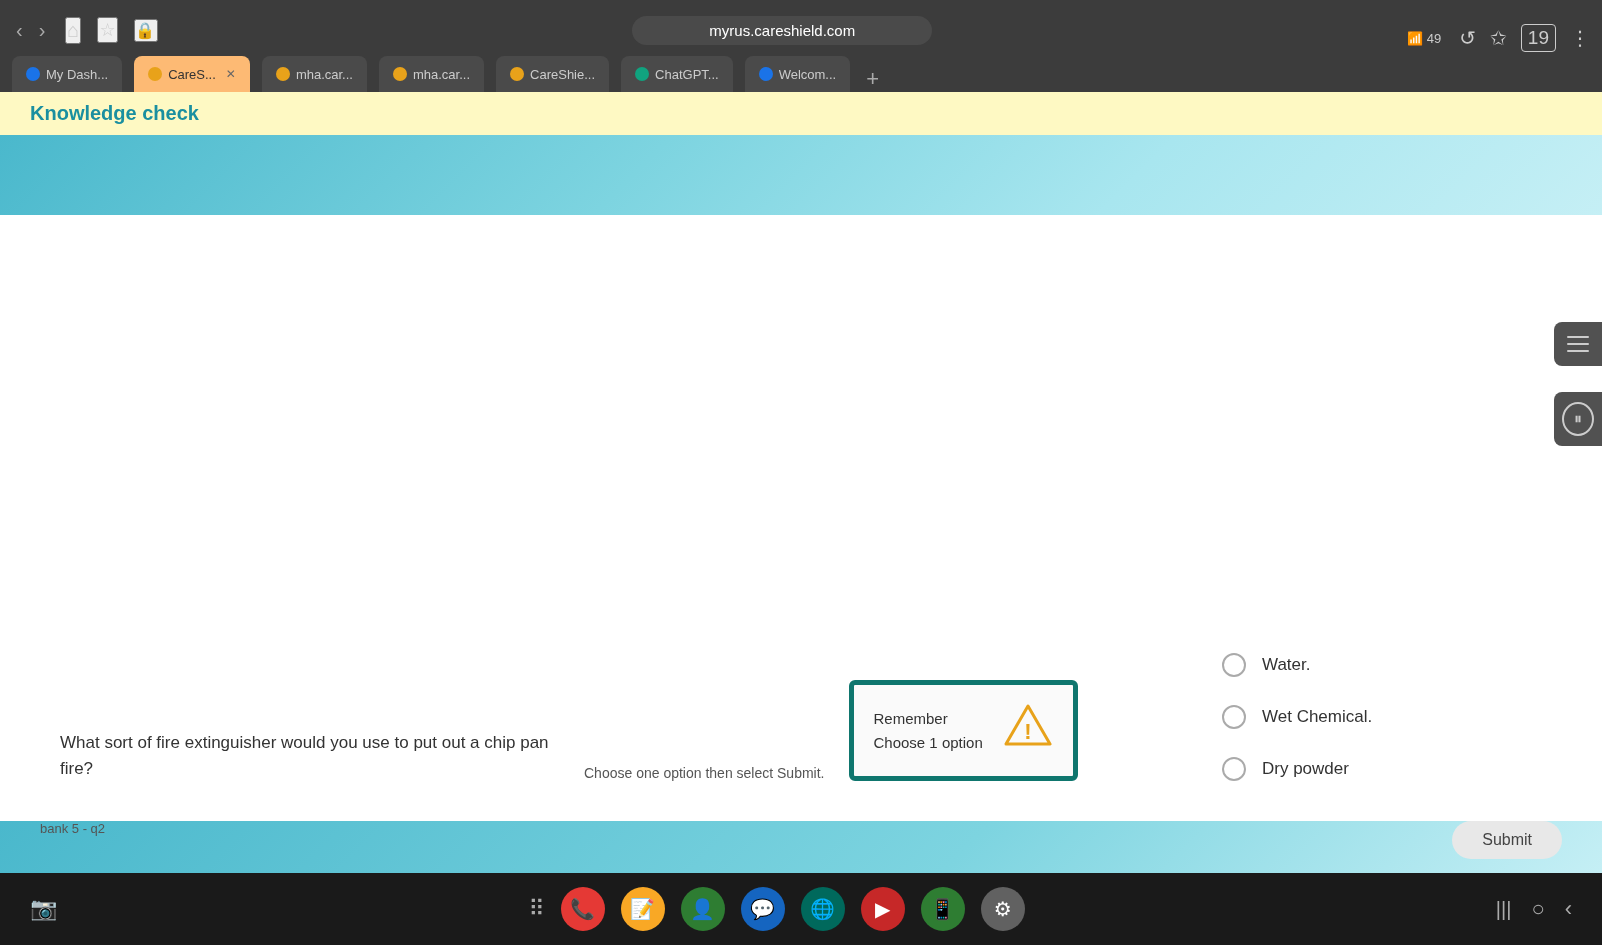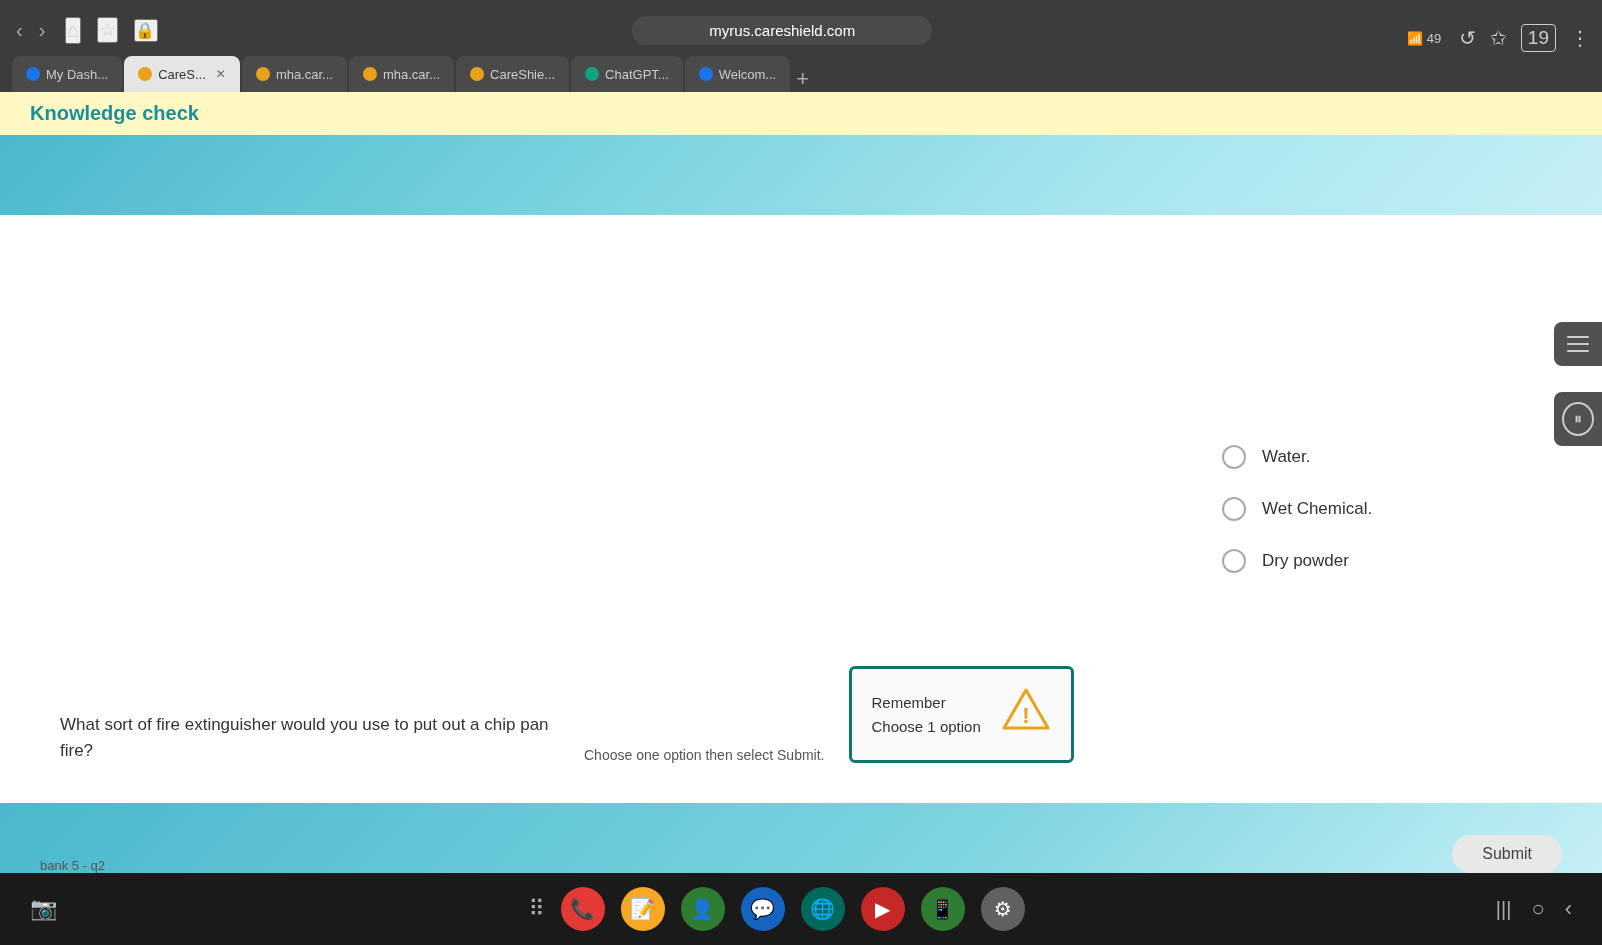--- a/index.html
+++ b/index.html
@@ -98,7 +98,7 @@
       align-items: flex-end;
       padding: 0 12px;
       height: 40px;
-      gap: 2px;
+      gap: 12px;
     }
 
     .tab {

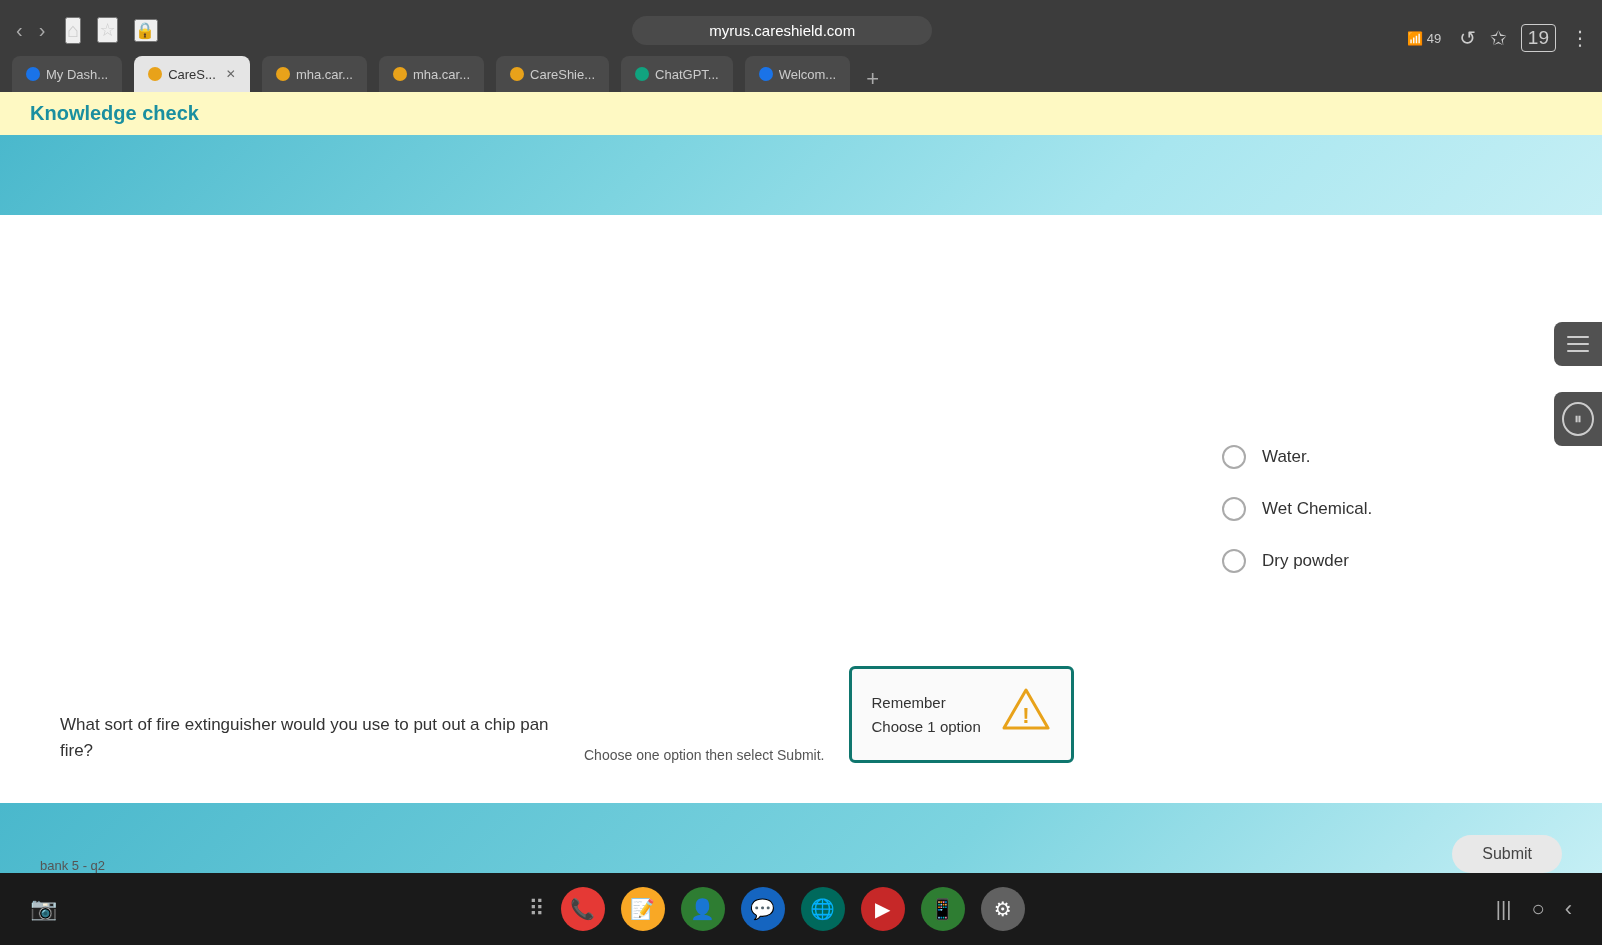--- a/index.html
+++ b/index.html
@@ -117,7 +117,7 @@
     }
 
     .tab.active {
-      background: #e5e5e5;
+      background: #fdba74;
       color: #333;
     }
 

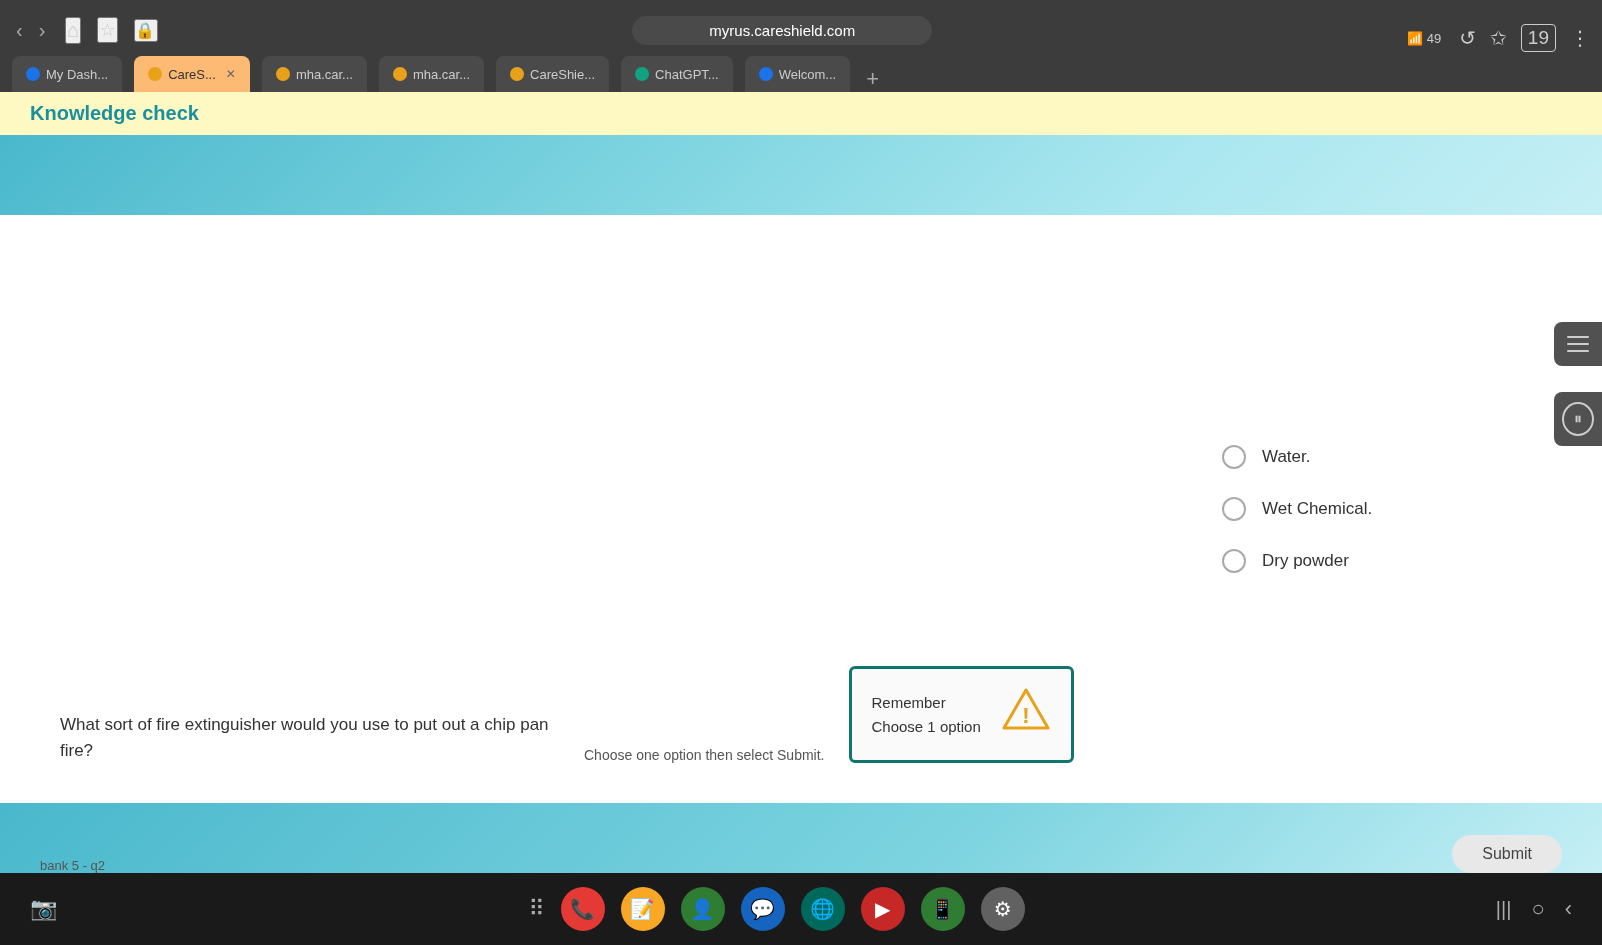--- a/index.html
+++ b/index.html
@@ -376,7 +376,7 @@
       display: flex;
       flex-direction: column;
       gap: 28px;
-      justify-content: center;
+      justify-content: flex-end;
     }
   </style>
 </head>

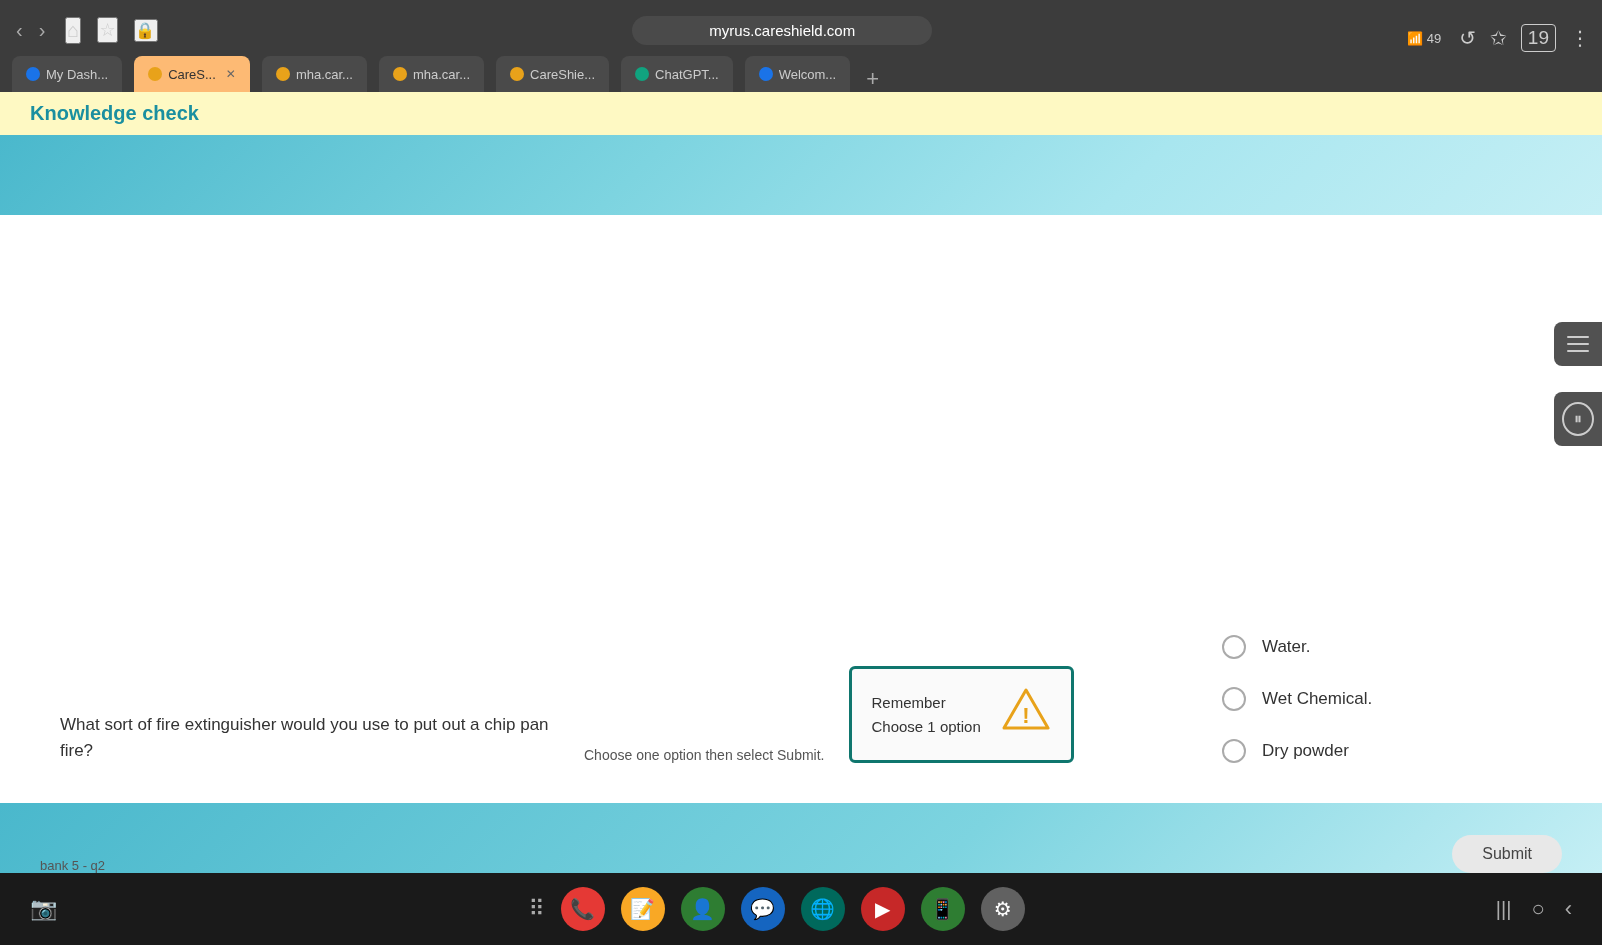--- a/index.html
+++ b/index.html
@@ -190,7 +190,7 @@
     }
 
     .remember-box {
-      border: 3px solid #0f766e;
+      border: 5px solid #0f766e;
       border-radius: 6px;
       padding: 16px 20px;
       display: flex;

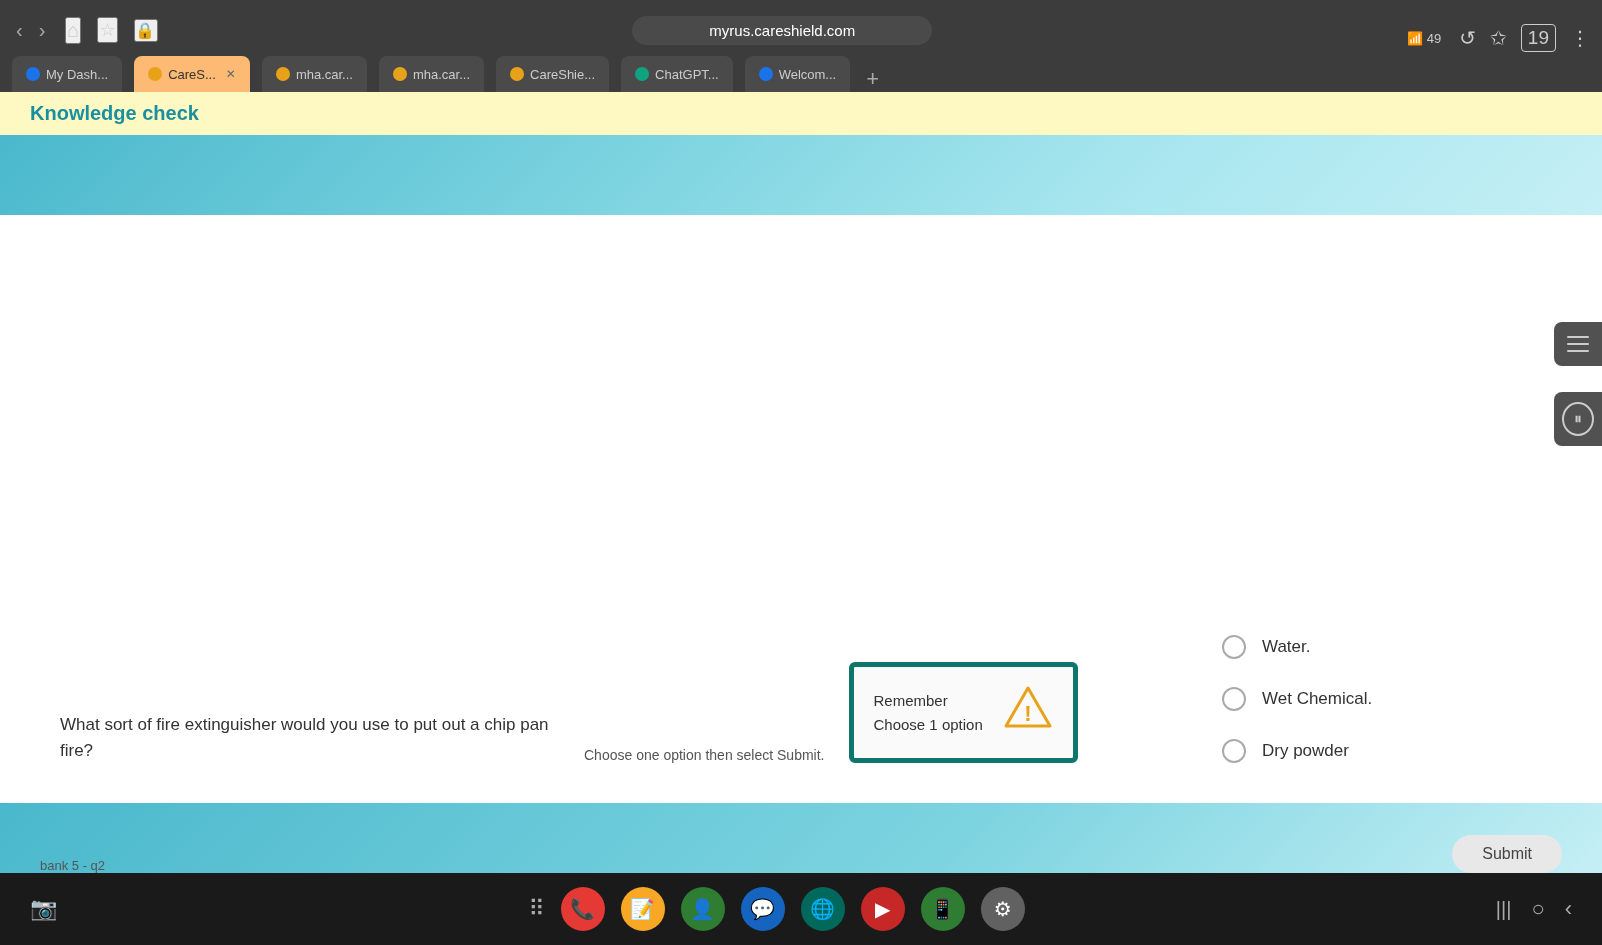--- a/index.html
+++ b/index.html
@@ -235,10 +235,10 @@
 
     
     .page-footer {
-      height: 70px;
+      height: 52px;
       background: linear-gradient(135deg, #4ab8cc 0%, #7dd4e0 60%, #c5eff5 100%);
       display: flex;
-      align-items: flex-end;
+      align-items: flex-start;
       justify-content: space-between;
       padding: 0 40px;
     }

